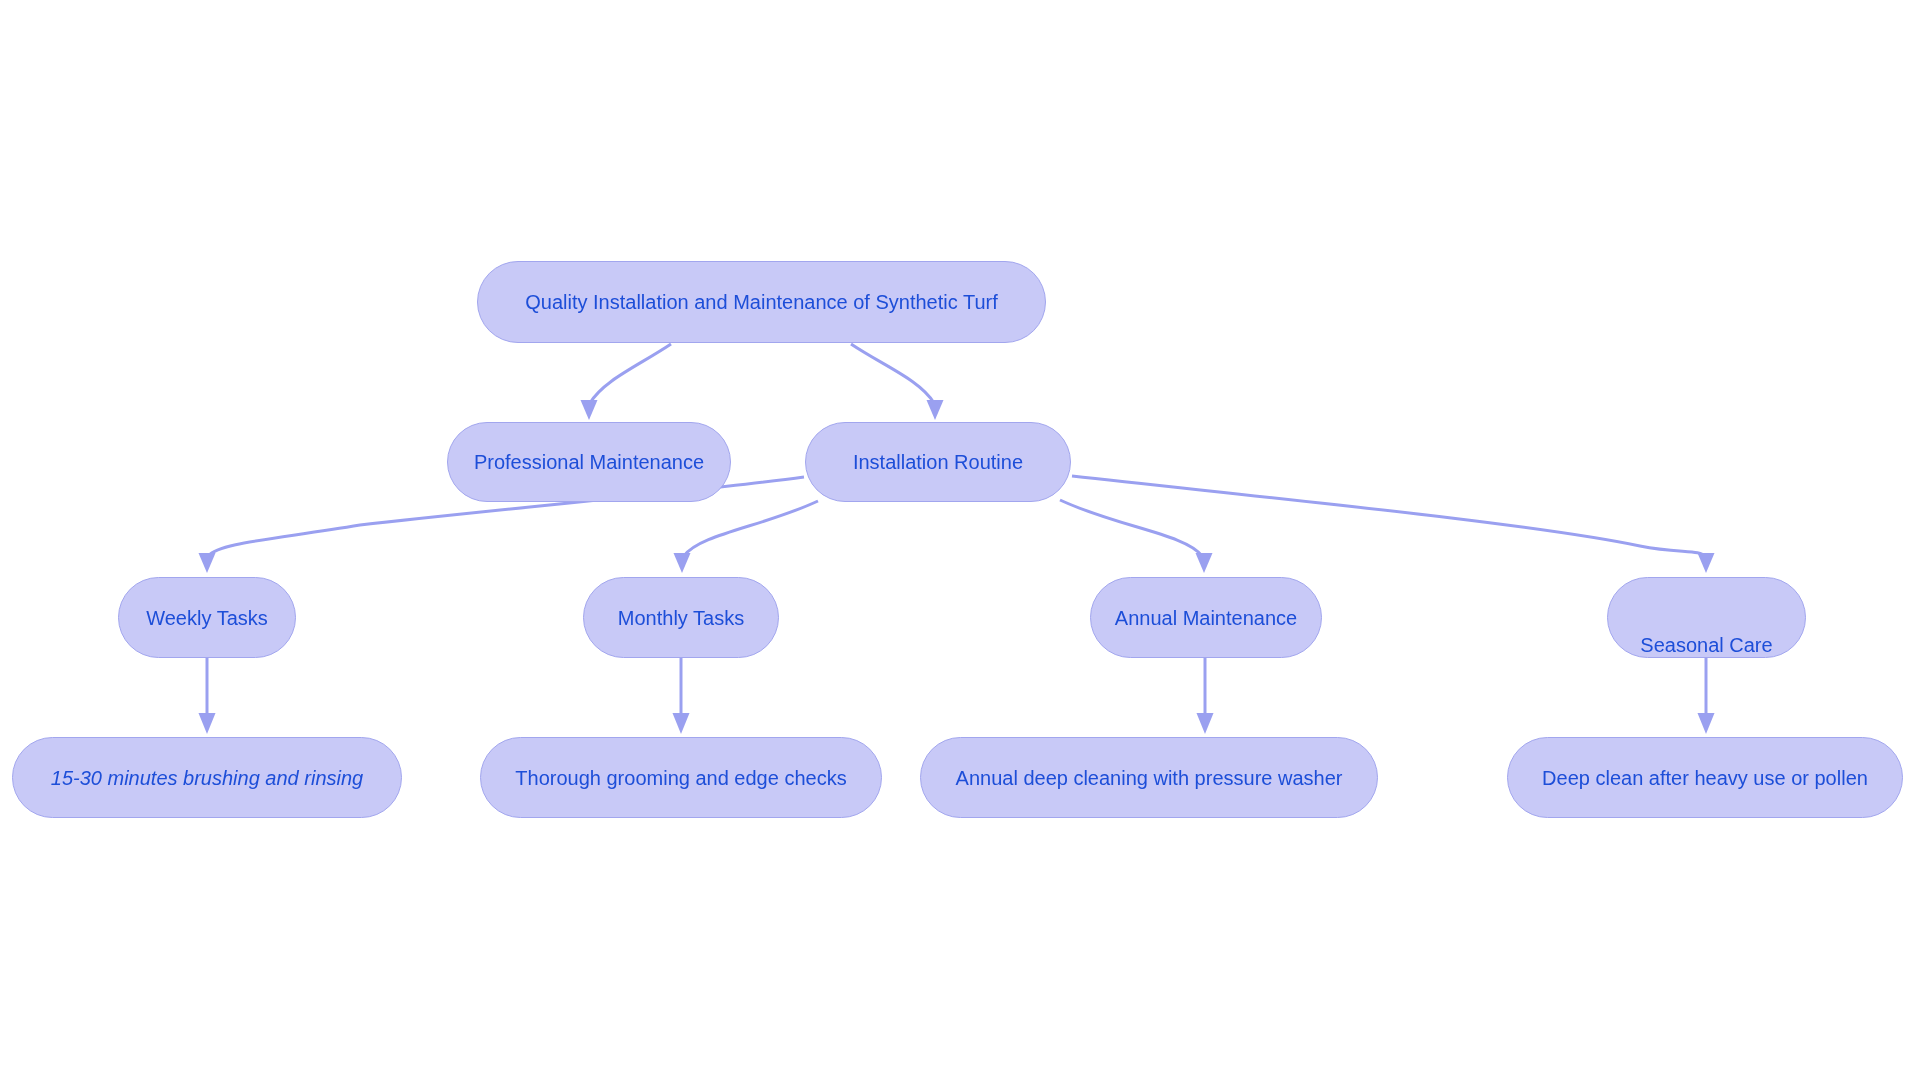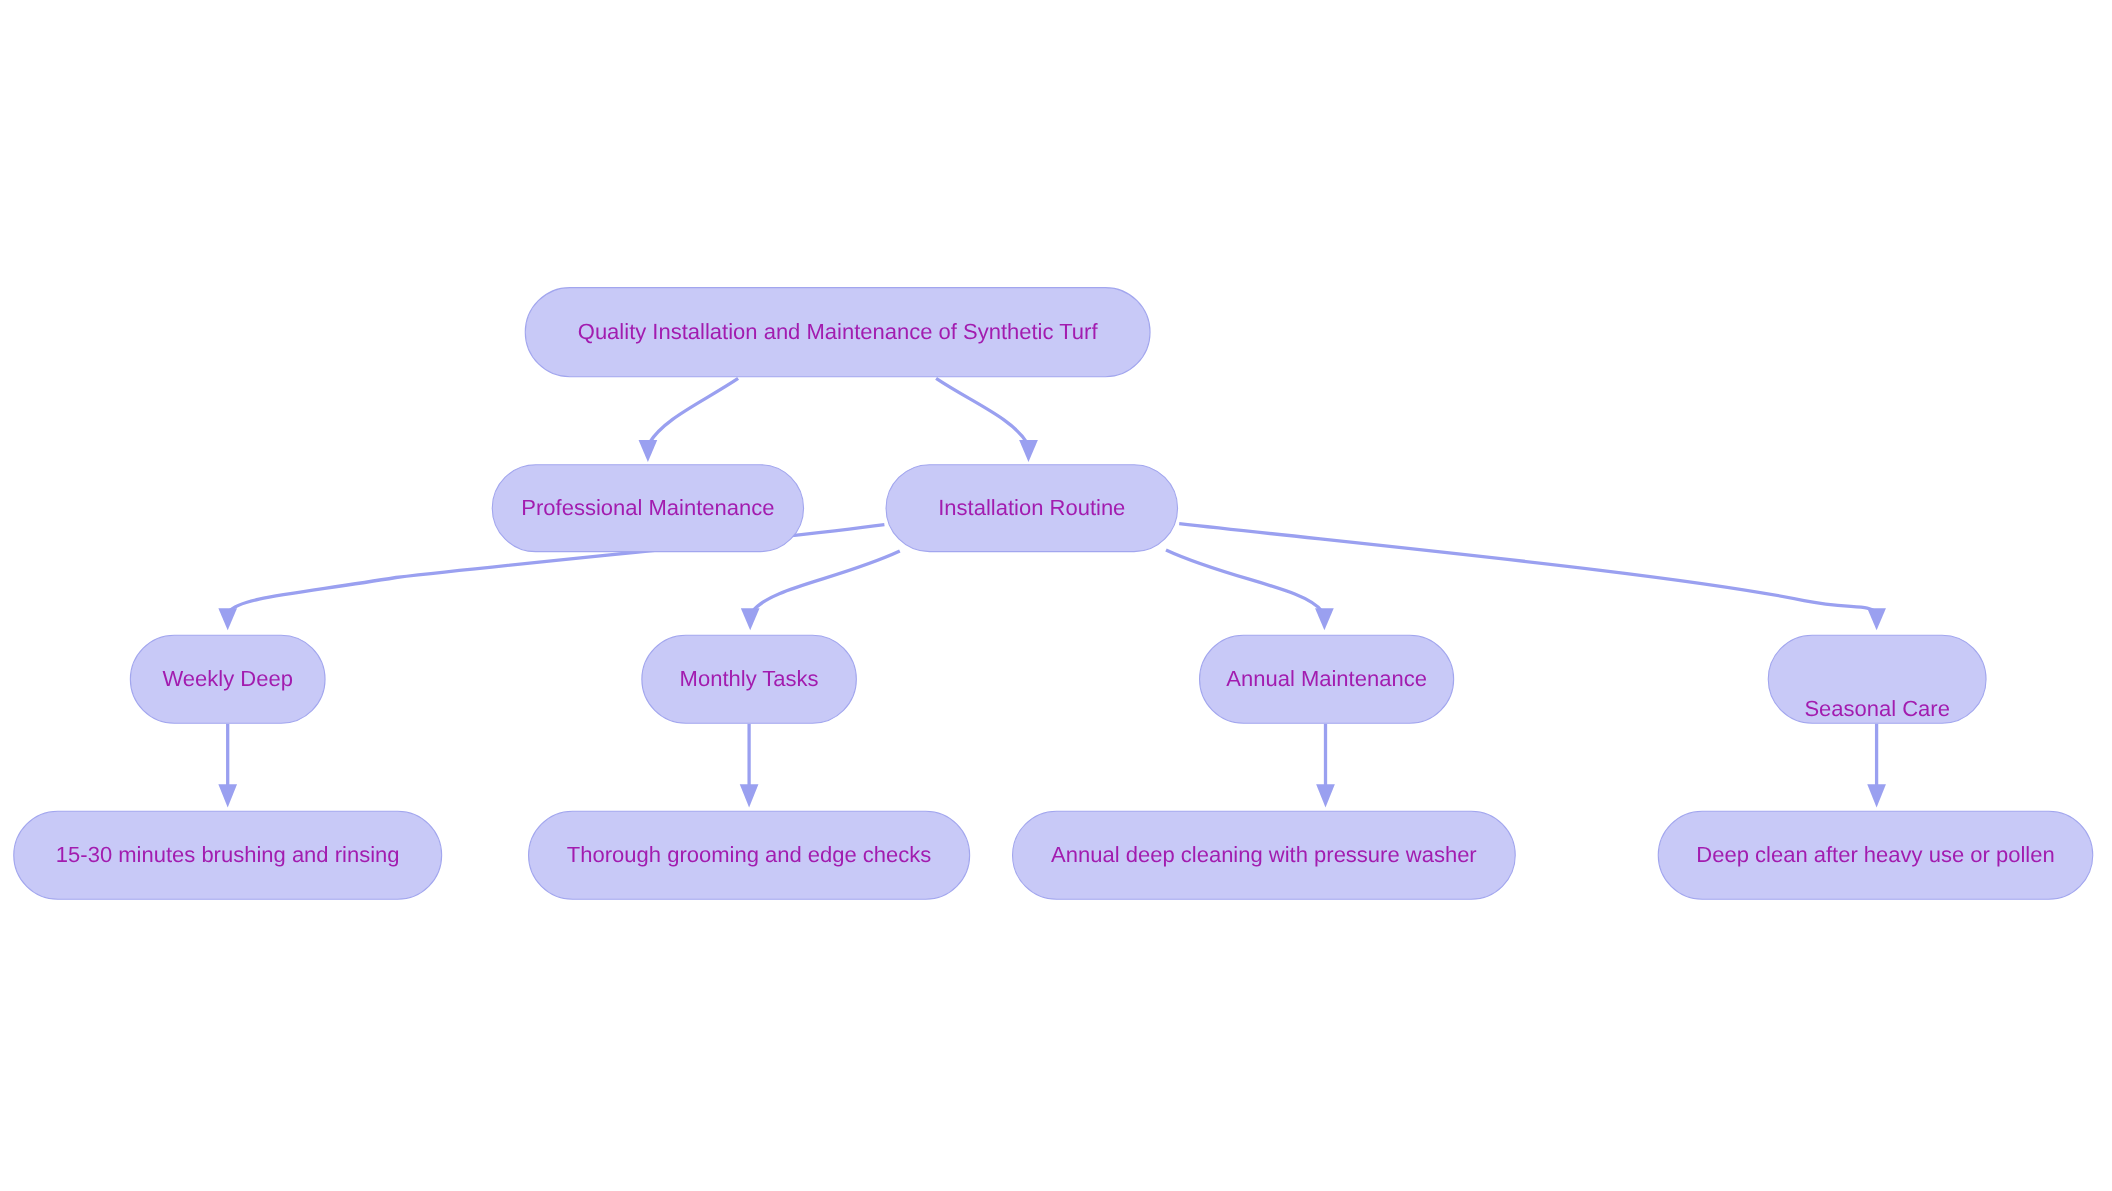--- a/index.html
+++ b/index.html
@@ -35,7 +35,7 @@
     align-items: center;
     justify-content: center;
     text-align: center;
-    color: #a21caf;
+    color: #1d4ed8;
     font-size: 20px;
     line-height: 1.2;
     white-space: nowrap;

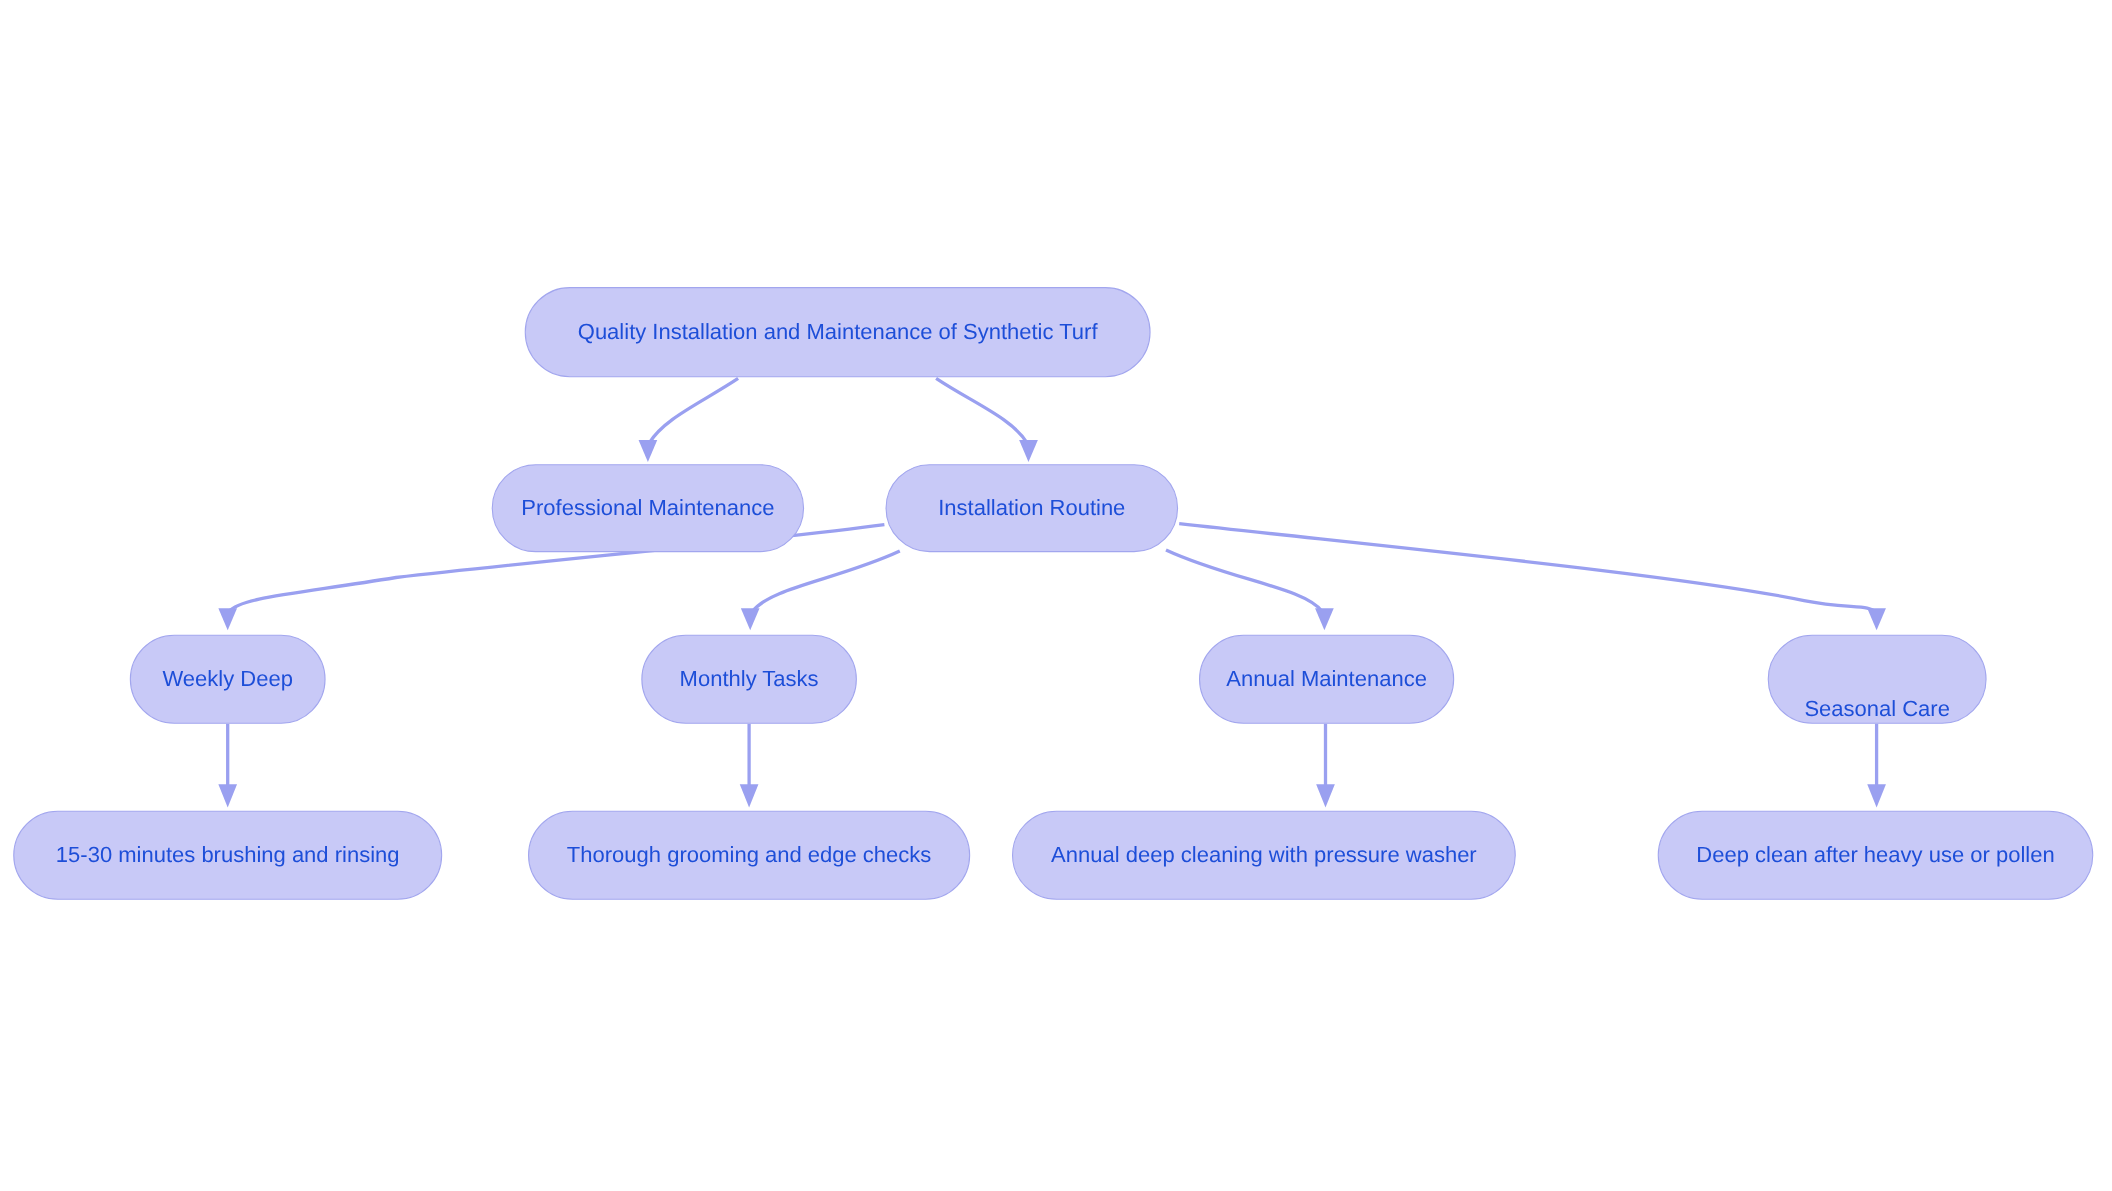--- a/index.html
+++ b/index.html
@@ -124,7 +124,7 @@
   </div>
 
   <div class="node n-weekly">
-    <span>Weekly Deep</span>
+    <span>Weekly Tasks</span>
   </div>
 
   <div class="node n-annual">

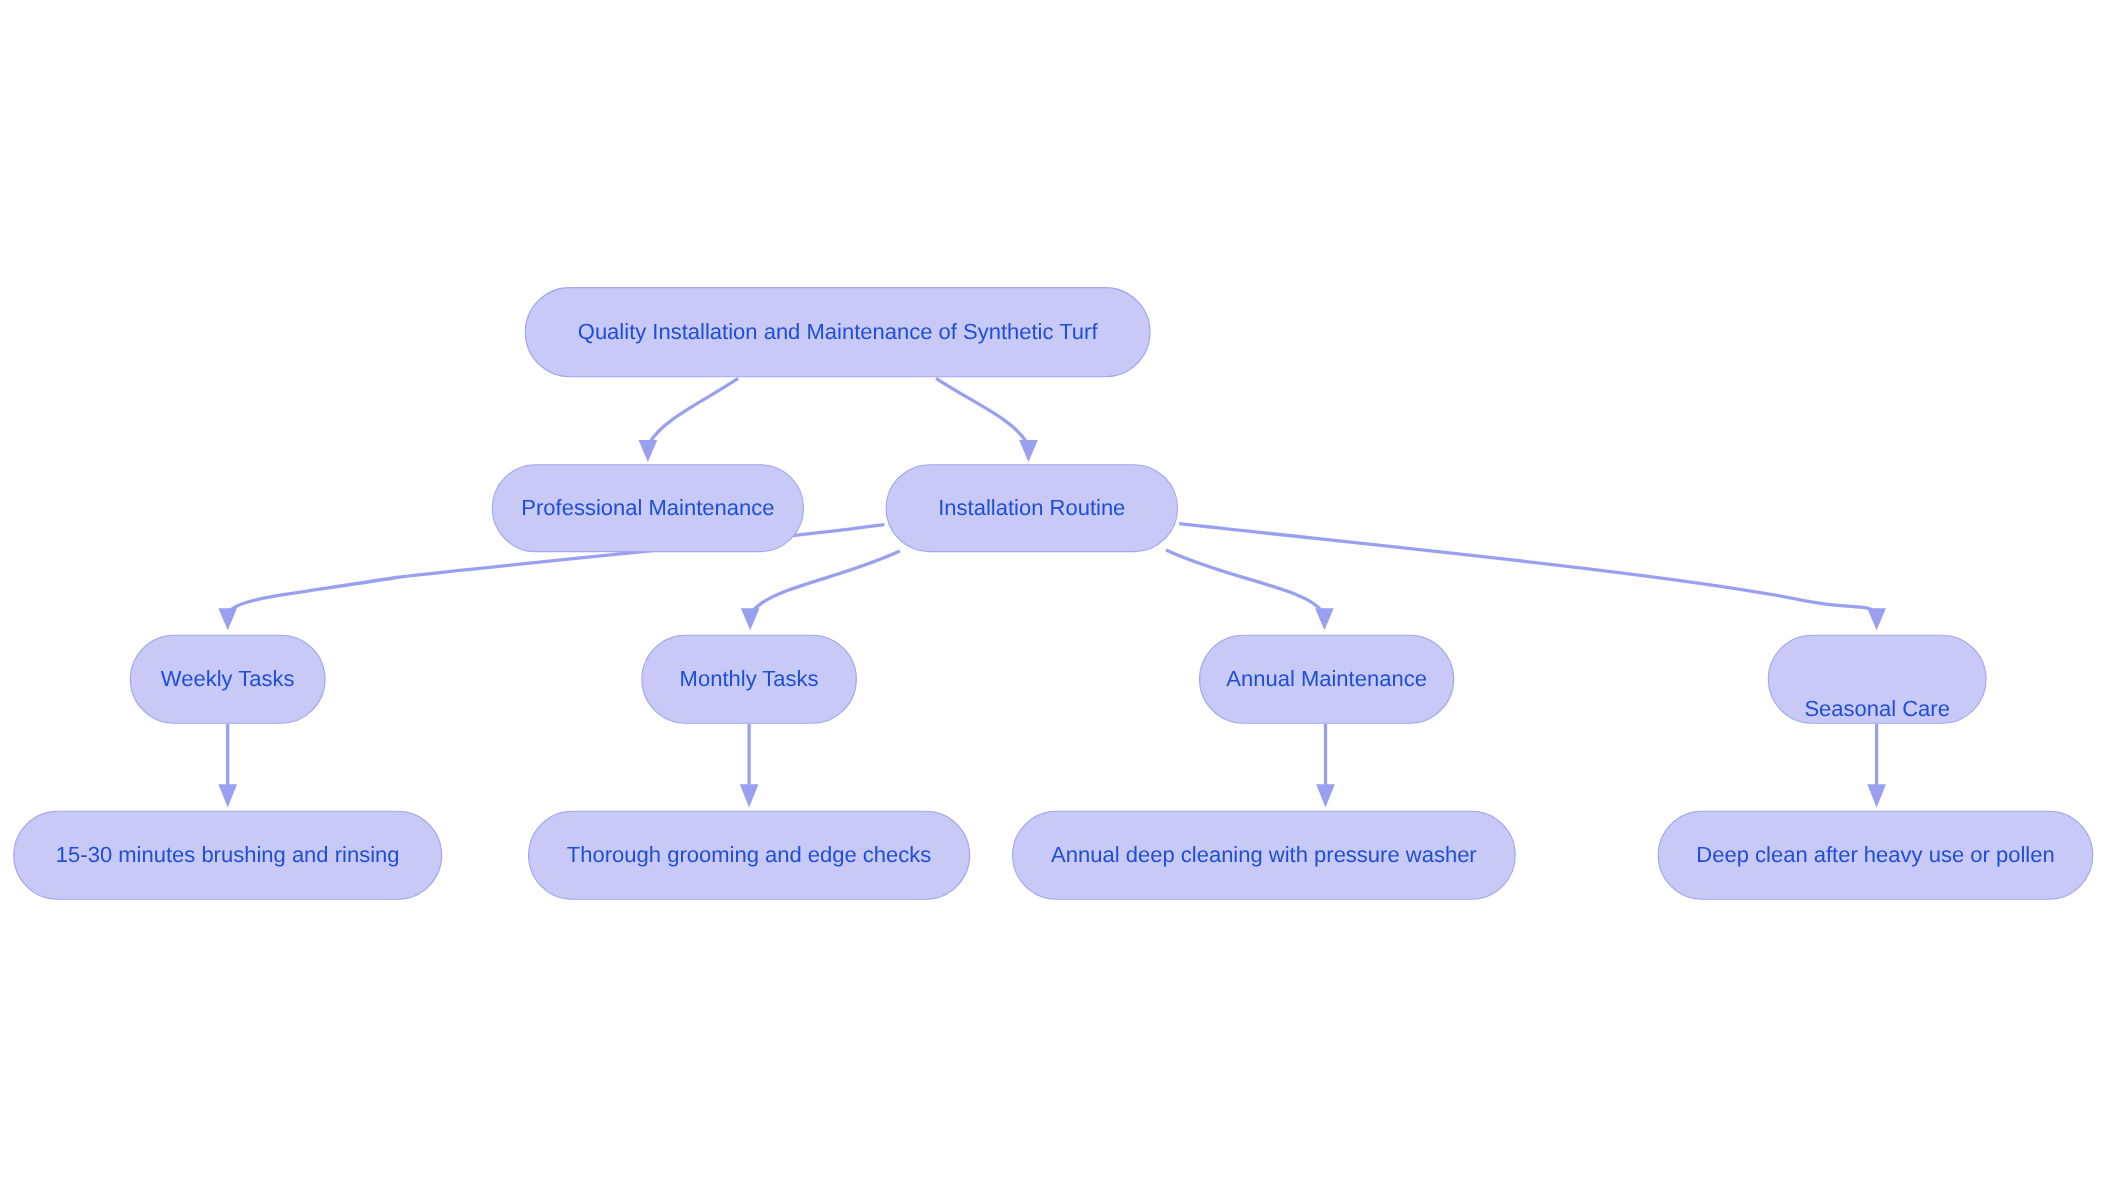--- a/index.html
+++ b/index.html
@@ -48,7 +48,7 @@
   .n-monthly   { left: 583px;  top: 577px; width: 196px; height: 81px; }
   .n-annual    { left: 1090px; top: 577px; width: 232px; height: 81px; }
   .n-seasonal  { left: 1607px; top: 577px; width: 199px; height: 81px; align-items: flex-end; }
-  .n-b1        { left: 12px;   top: 737px; width: 390px; height: 81px; }
+  .n-b1        { left: 12px;   top: 737px; width: 390px; height: 81px; font-style: italic; }
   .n-b2        { left: 480px;  top: 737px; width: 402px; height: 81px; justify-content: center; }
   .n-b3        { left: 920px;  top: 737px; width: 458px; height: 81px; }
   .n-b4        { left: 1507px; top: 737px; width: 396px; height: 81px; }

